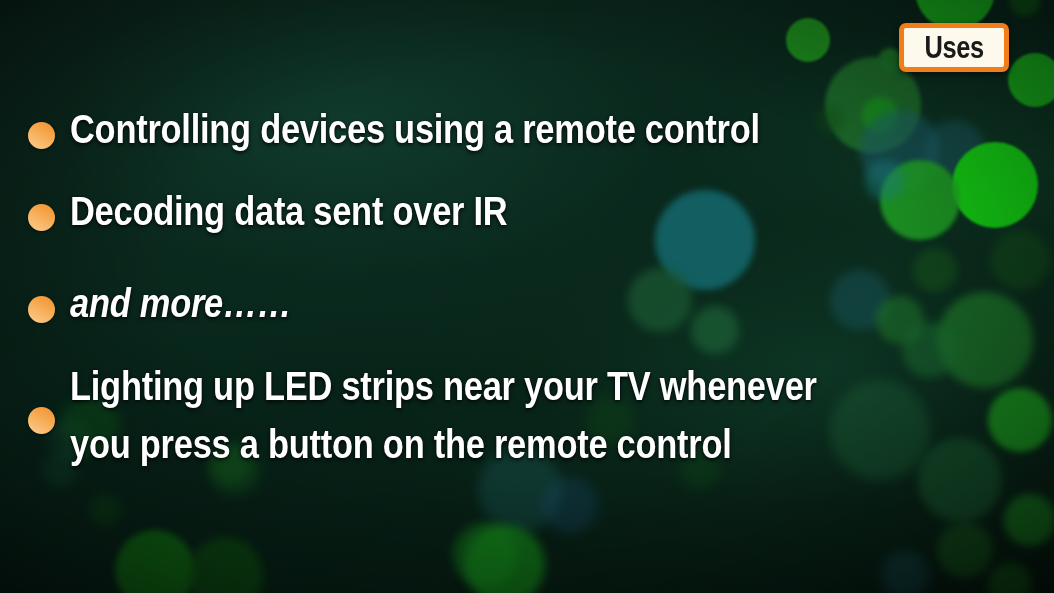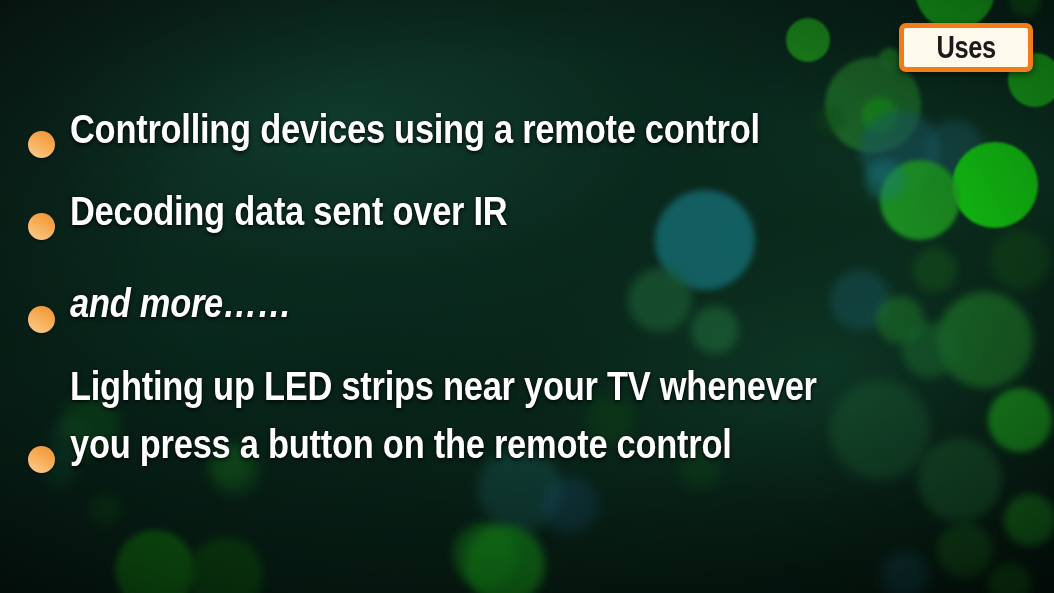--- a/index.html
+++ b/index.html
@@ -56,7 +56,7 @@
     position: absolute;
     left: 899px;
     top: 23px;
-    width: 134px;
+    width: 110px;
     height: 49px;
     box-sizing: border-box;
     background: #fdfaed;

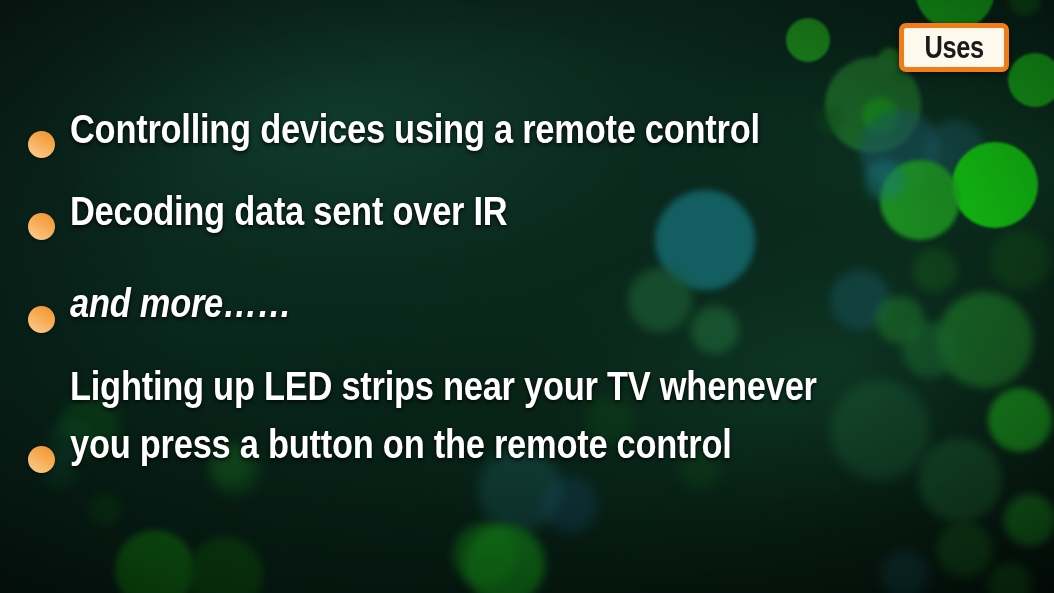--- a/index.html
+++ b/index.html
@@ -88,7 +88,7 @@
 
   .bullet-row {
     display: flex;
-    align-items: flex-end;
+    align-items: center;
     margin-bottom: 24px;
   }
   .bullet-row.extra-gap {

